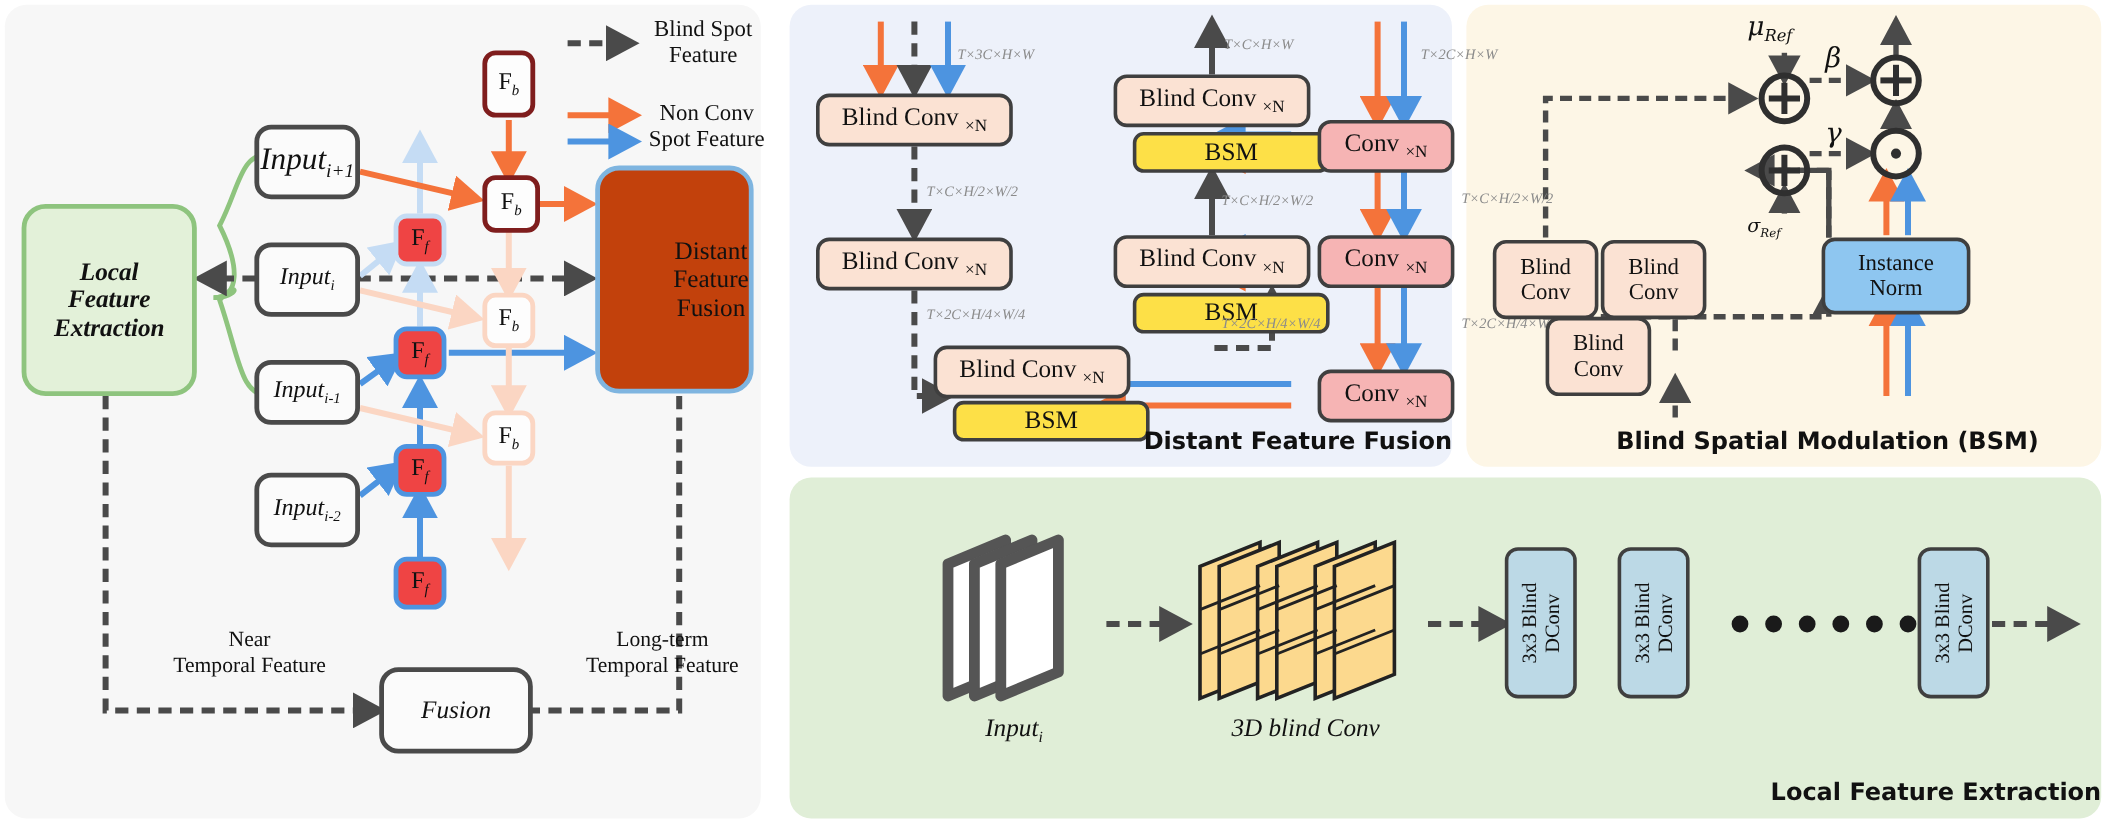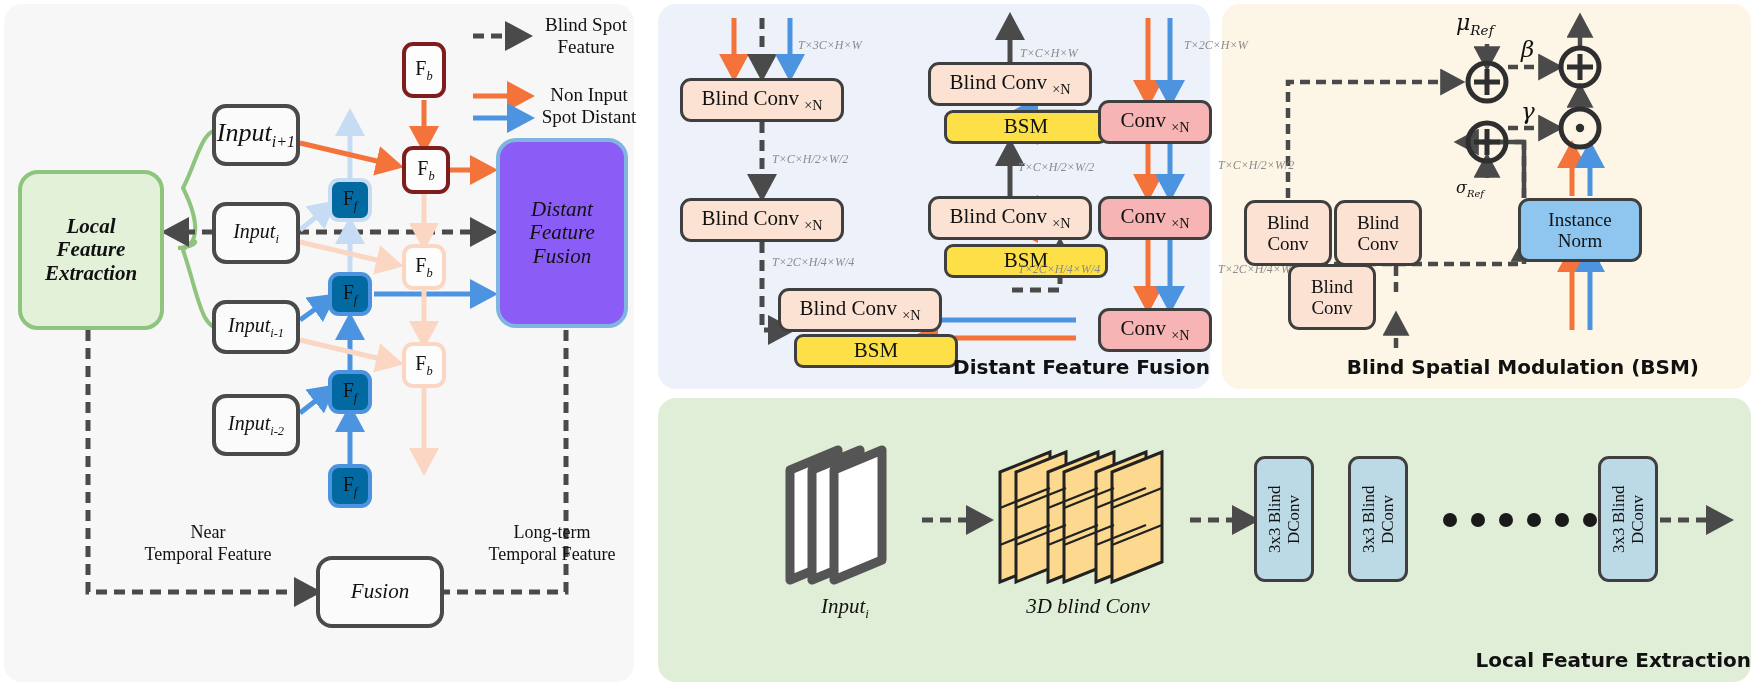--- a/index.html
+++ b/index.html
@@ -308,7 +308,7 @@
 
   <div class="dim" style="left:798px;top:38px;">T×3C×H×W</div>
   <div class="dim" style="left:1184px;top:38px;">T×2C×H×W</div>
-  <div class="dim" style="left:1020px;top:30px;margin-top:16px;">T×C×H×W</div>
+  <div class="dim" style="left:1020px;top:30px;">T×C×H×W</div>
   <div class="dim" style="left:772px;top:152px;">T×C×H/2×W/2</div>
   <div class="dim" style="left:772px;top:255px;">T×2C×H/4×W/4</div>
   <div class="dim" style="left:1018px;top:160px;">T×C×H/2×W/2</div>

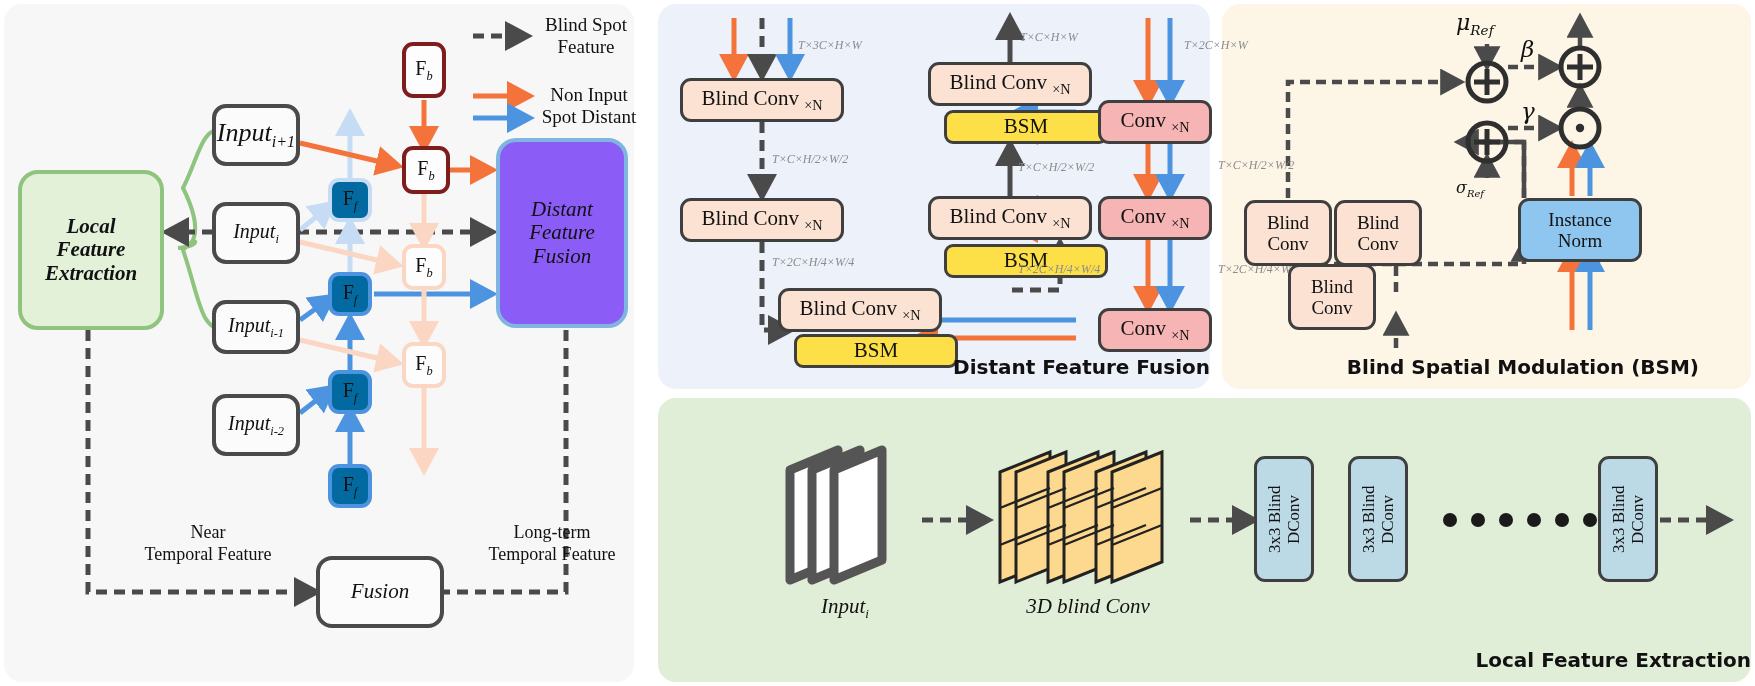--- a/index.html
+++ b/index.html
@@ -197,7 +197,7 @@
     <div>Feature</div>
   </div>
   <div class="lbl" style="left:534px;top:84px;width:110px;font-size:19px;line-height:1.18;">
-    <div>Non Input</div>
+    <div>Non Conv</div>
     <div>Spot Distant</div>
   </div>
 

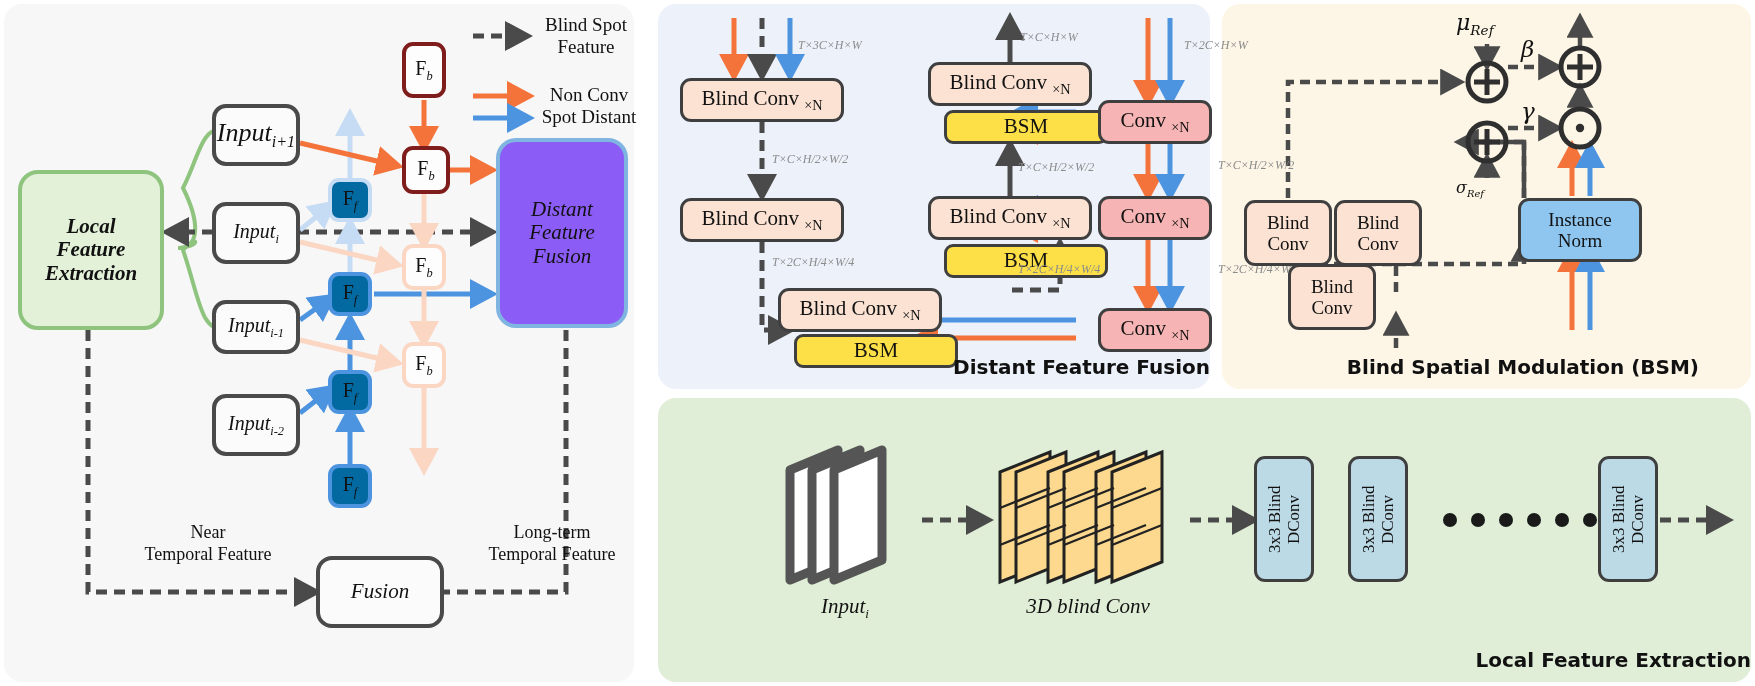--- a/index.html
+++ b/index.html
@@ -198,7 +198,7 @@
   </div>
   <div class="lbl" style="left:534px;top:84px;width:110px;font-size:19px;line-height:1.18;">
     <div>Non Conv</div>
-    <div>Spot Distant</div>
+    <div>Spot Feature</div>
   </div>
 
   <div class="box b-green" style="left:18px;top:170px;width:146px;height:160px;font-size:21px;font-weight:bold;">

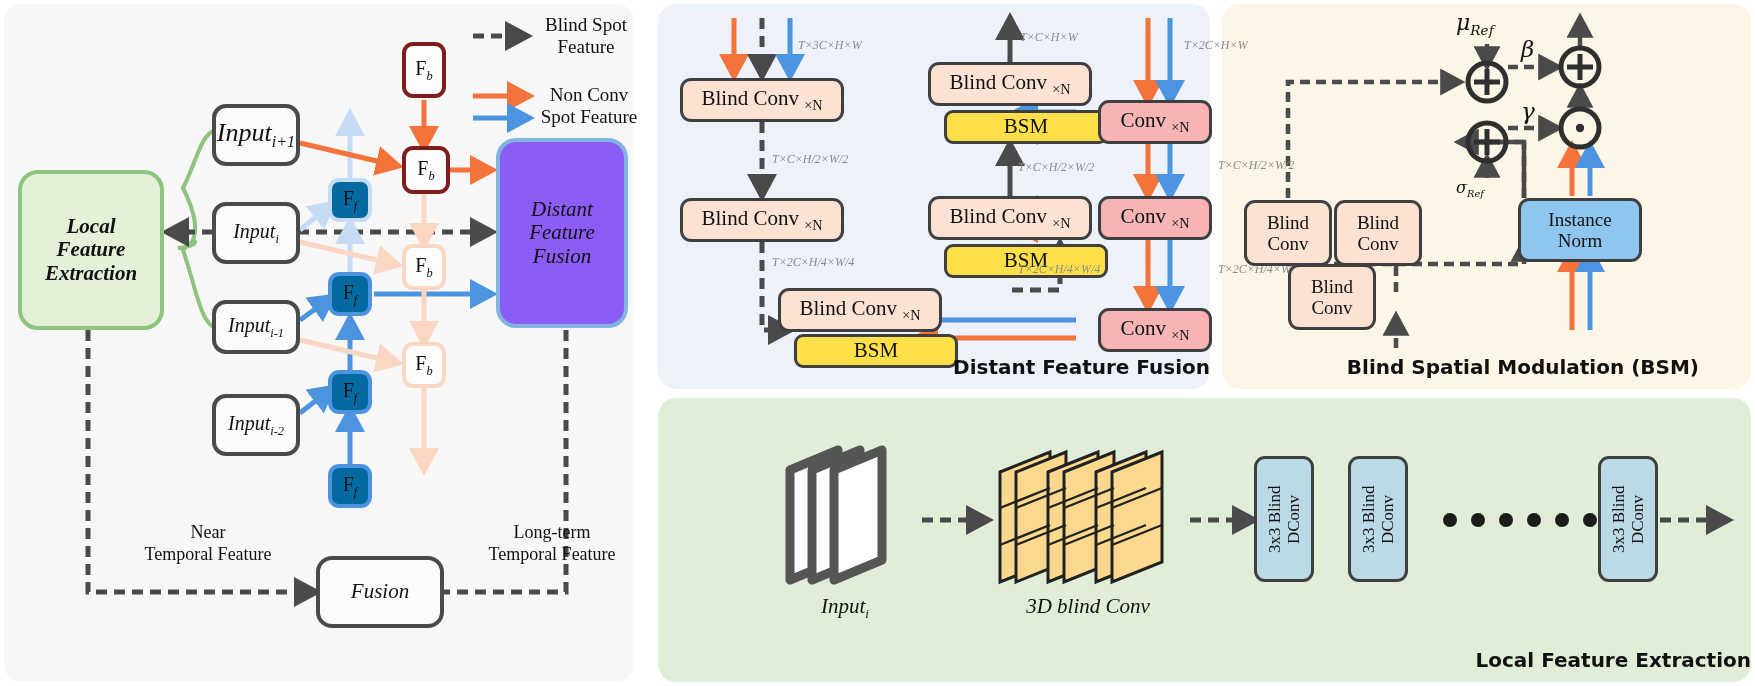--- a/index.html
+++ b/index.html
@@ -31,7 +31,7 @@
     font-style:italic;color:#111;}
   .b-orange{border:4px solid #7f1d1d;border-radius:11px;background:#fdfdfd;color:#111;}
   .b-orange.faded{border-color:#fbd6c3;color:#111;}
-  .b-blueE{border:4px solid #4d94e0;border-radius:11px;background:#0369a1;color:#111;}
+  .b-blueE{border:4px solid #4d94e0;border-radius:11px;background:#ef4444;color:#111;}
   .b-blueE.faded{border-color:#c5dcf4;}
 
   .b-peach{border:3px solid #3f3f3f;border-radius:11px;background:#fbe2d3;color:#111;}

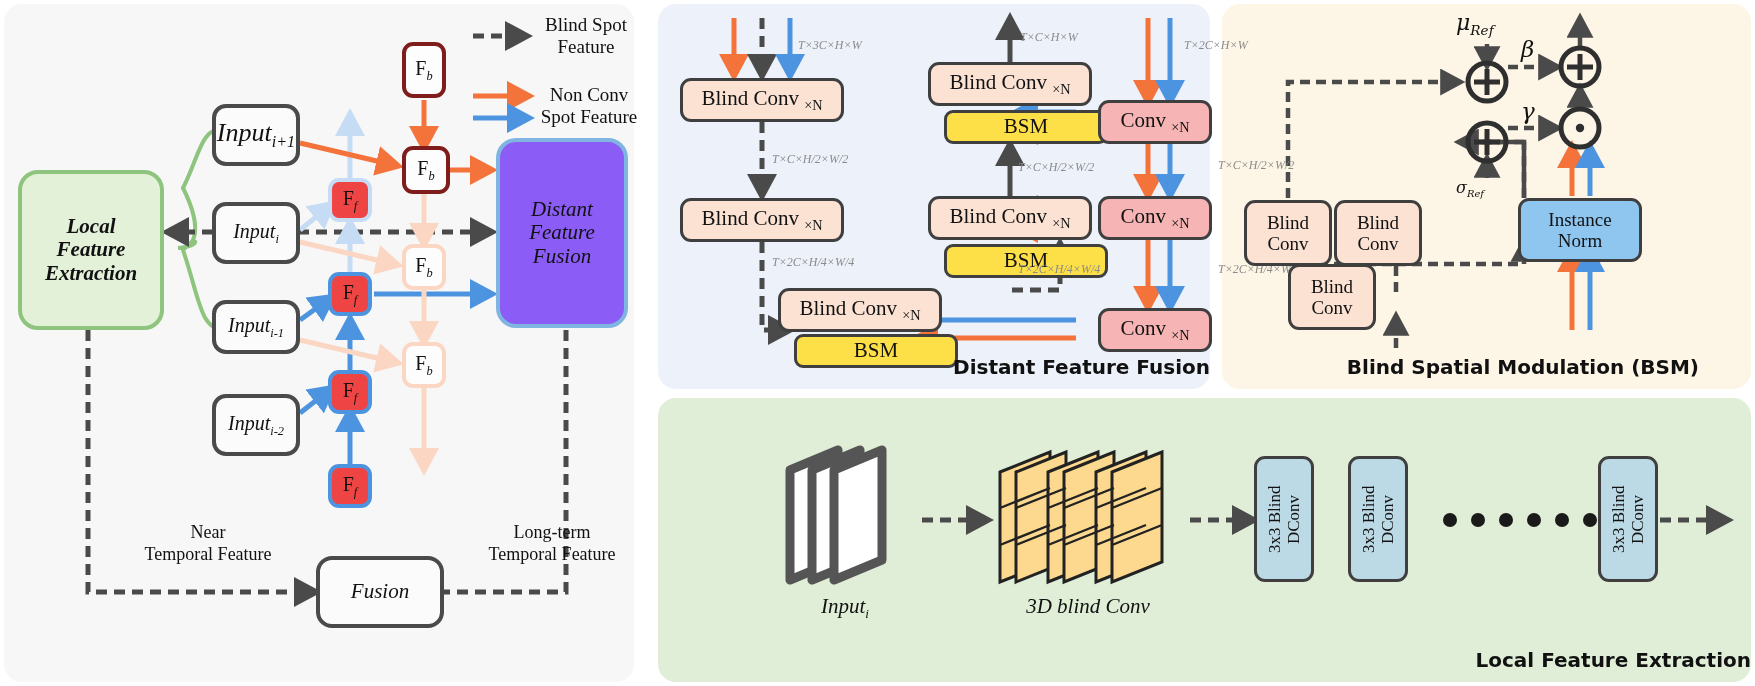--- a/index.html
+++ b/index.html
@@ -27,8 +27,8 @@
     font-style:italic;color:#111;}
   .b-green{border:4px solid #8ec47e;border-radius:20px;background:#e3f1d9;
     font-style:italic;color:#111;}
-  .b-blue-big{border:4px solid #7fb5e0;border-radius:20px;background:#8b5cf6;
-    font-style:italic;color:#111;}
+  .b-blue-big{border:4px solid #7fb5e0;border-radius:20px;background:#c2410c;
+    color:#111;justify-content:flex-end;}
   .b-orange{border:4px solid #7f1d1d;border-radius:11px;background:#fdfdfd;color:#111;}
   .b-orange.faded{border-color:#fbd6c3;color:#111;}
   .b-blueE{border:4px solid #4d94e0;border-radius:11px;background:#ef4444;color:#111;}

